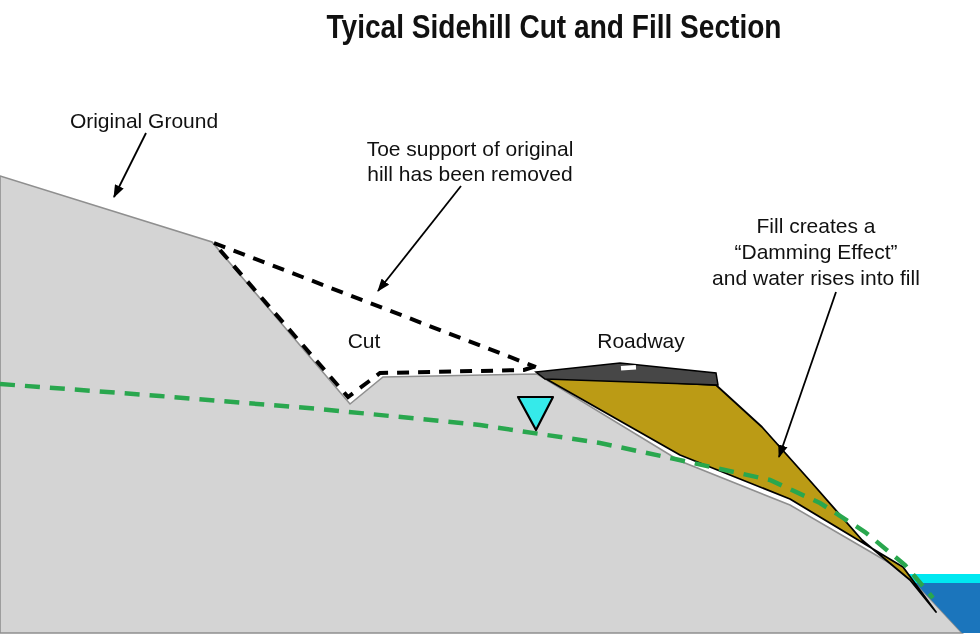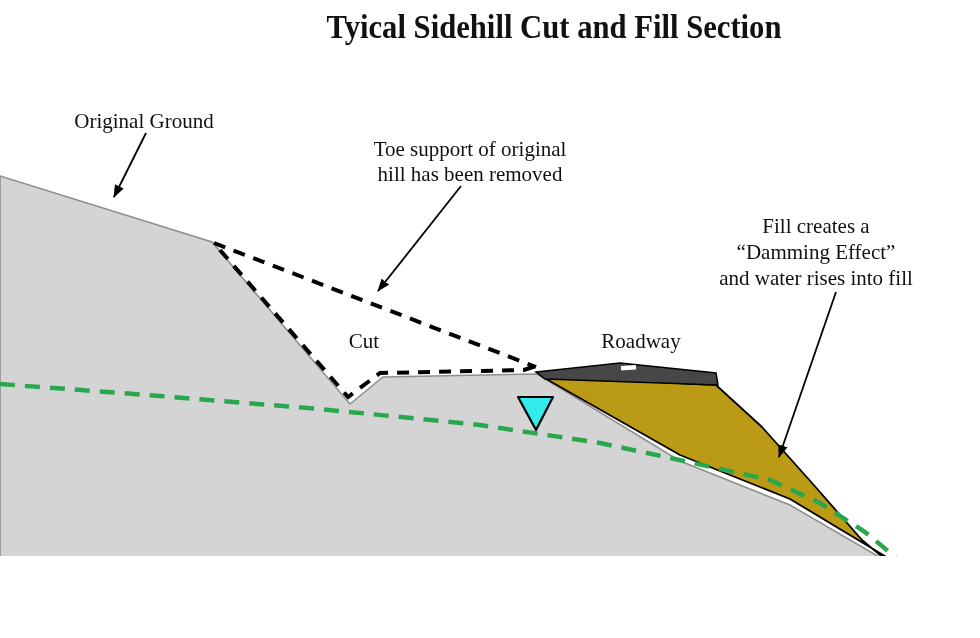--- a/index.html
+++ b/index.html
@@ -5,9 +5,9 @@
   html,body{margin:0;padding:0;background:#ffffff;}
   .canvas{
     position:relative;
-    width:980px;height:556px;
+    width:980px;height:638px;
     background:#ffffff;
-    font-family:Liberation Serif, serif;
+    font-family:Liberation Sans, sans-serif;
     overflow:hidden;
   }
   svg{display:block;}

